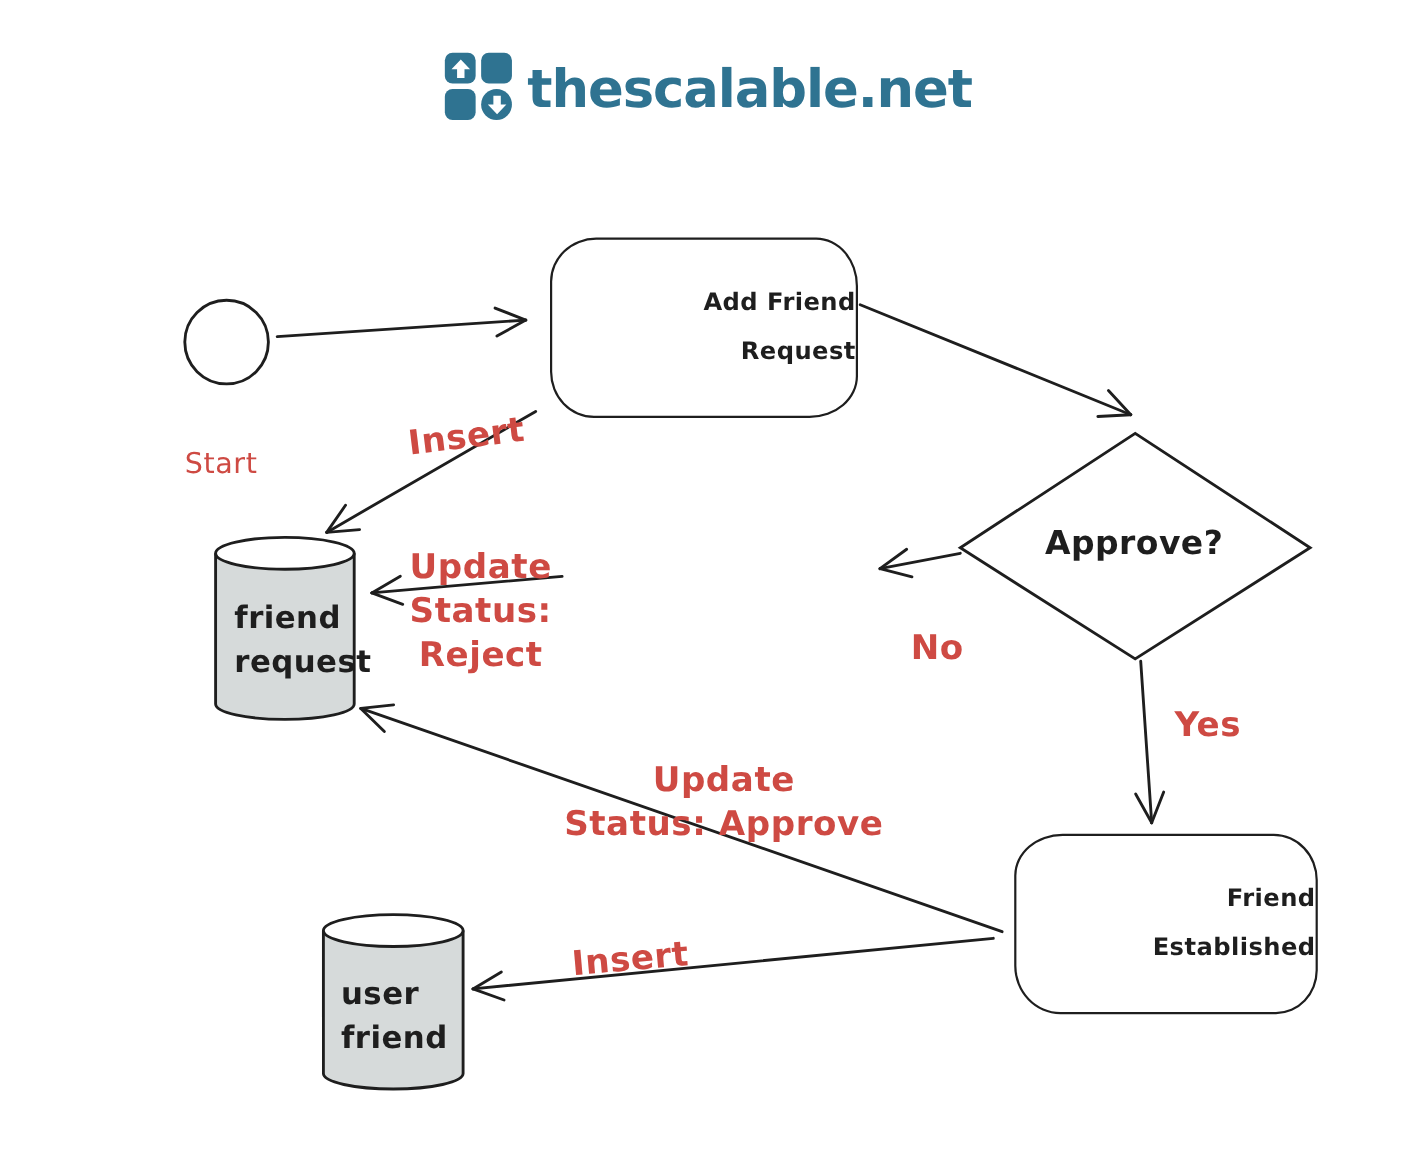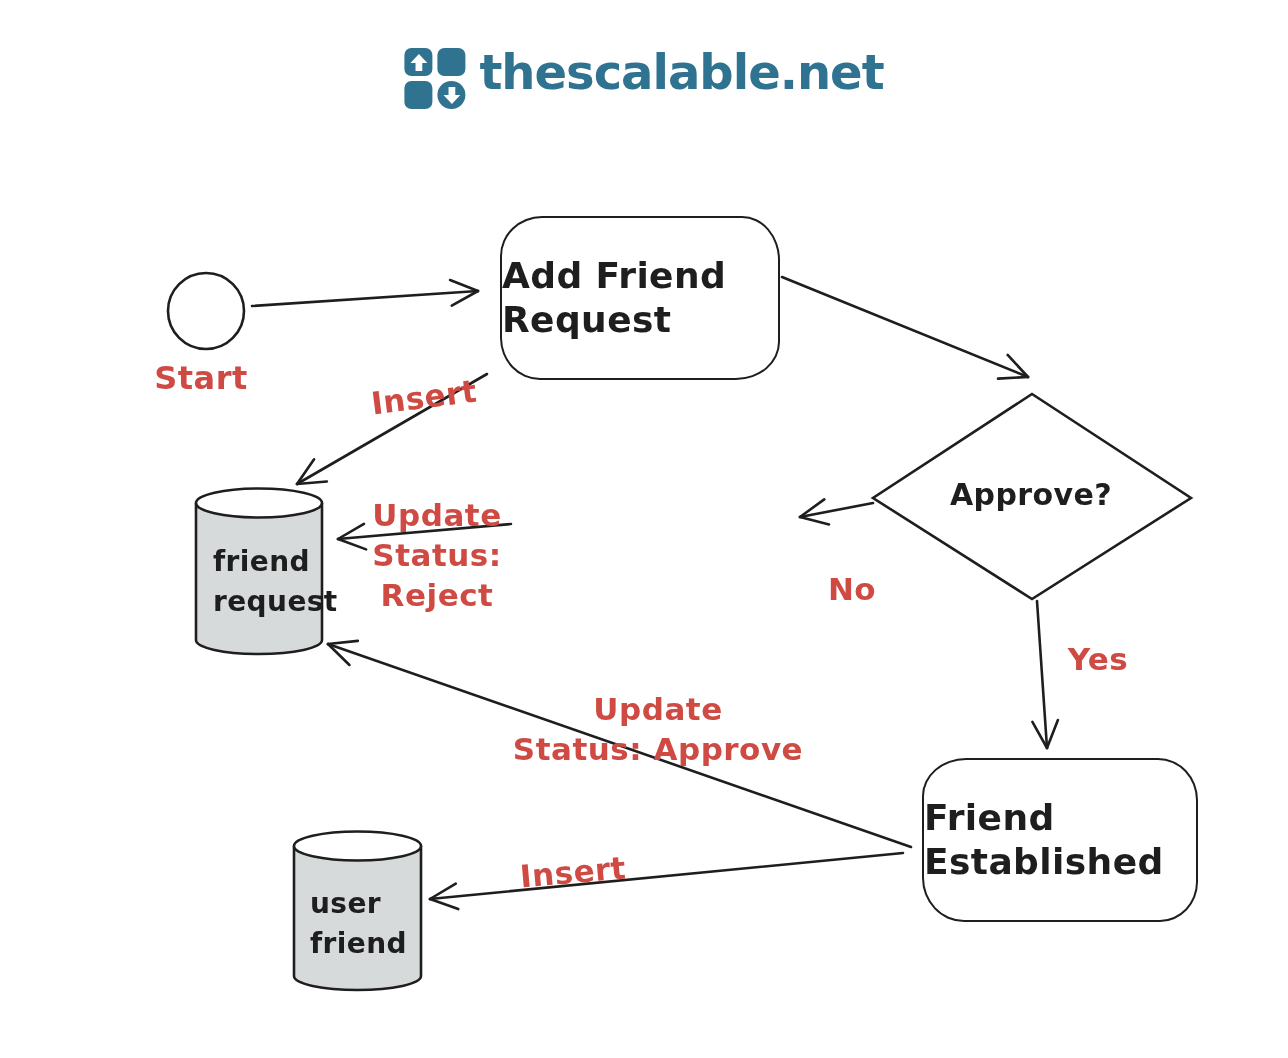--- a/index.html
+++ b/index.html
@@ -20,7 +20,7 @@
     position: absolute;
     top: 48px; left: 50%;
     transform: translateX(-50%);
-    display: flex; align-items: flex-start; gap: 14px;
+    display: flex; align-items: flex-end; gap: 14px;
   }
   .logo-grid {
     display: grid;

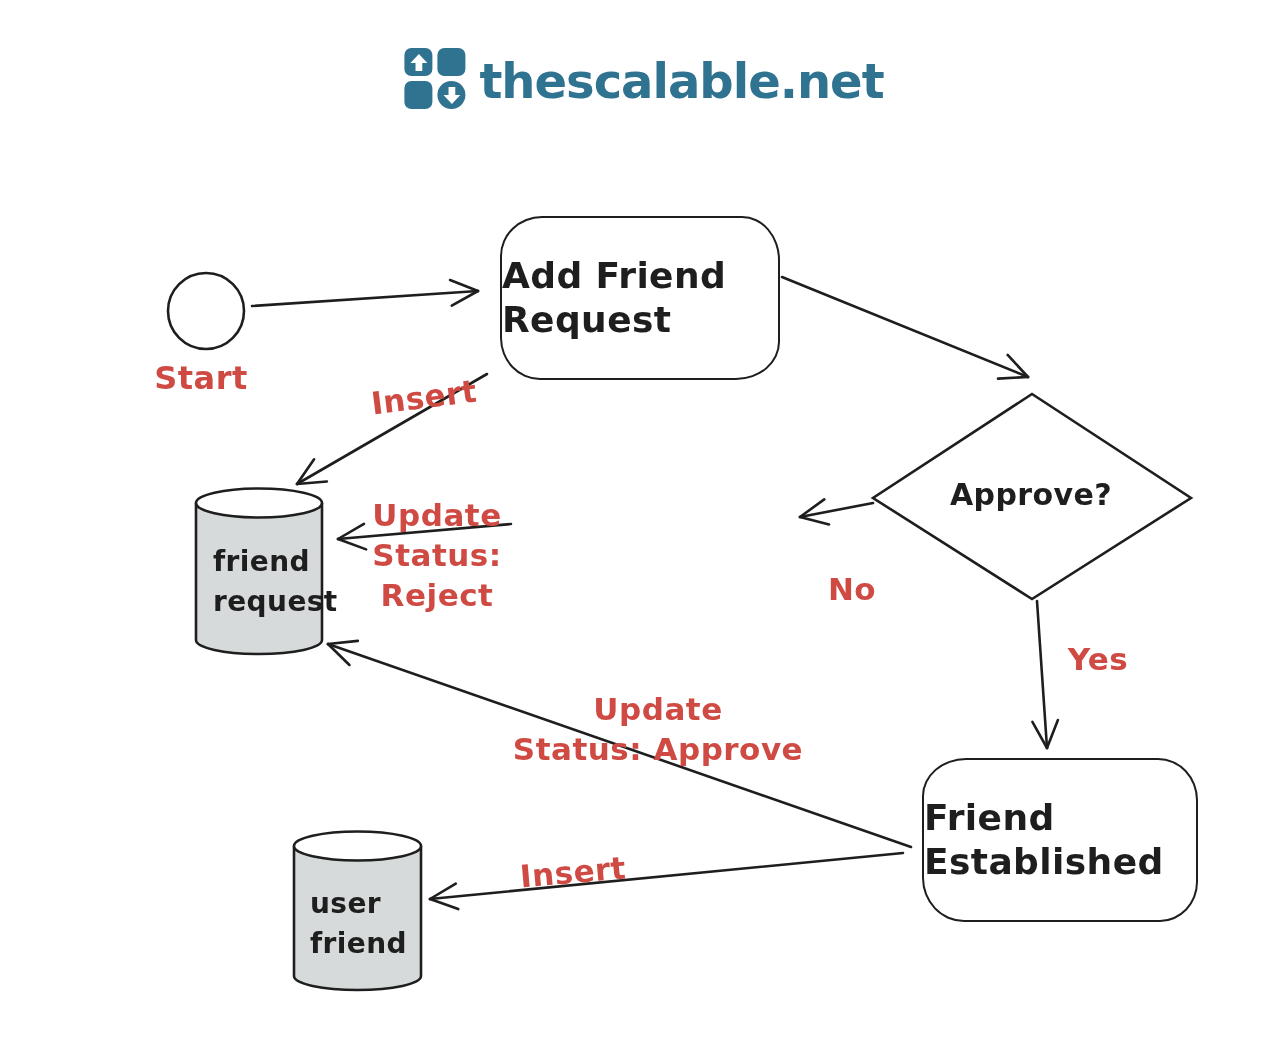--- a/index.html
+++ b/index.html
@@ -59,10 +59,10 @@
     background: #ffffff;
     border: 2.6px solid #1e1e1e;
     display: flex; flex-direction: column;
-    align-items: flex-start; justify-content: center;
+    align-items: flex-end; justify-content: center;
     text-align: center;
     color: #1e1e1e;
-    font-size: 36px;
+    font-size: 22px;
     font-weight: 600;
     letter-spacing: 0.4px;
     line-height: 44px;

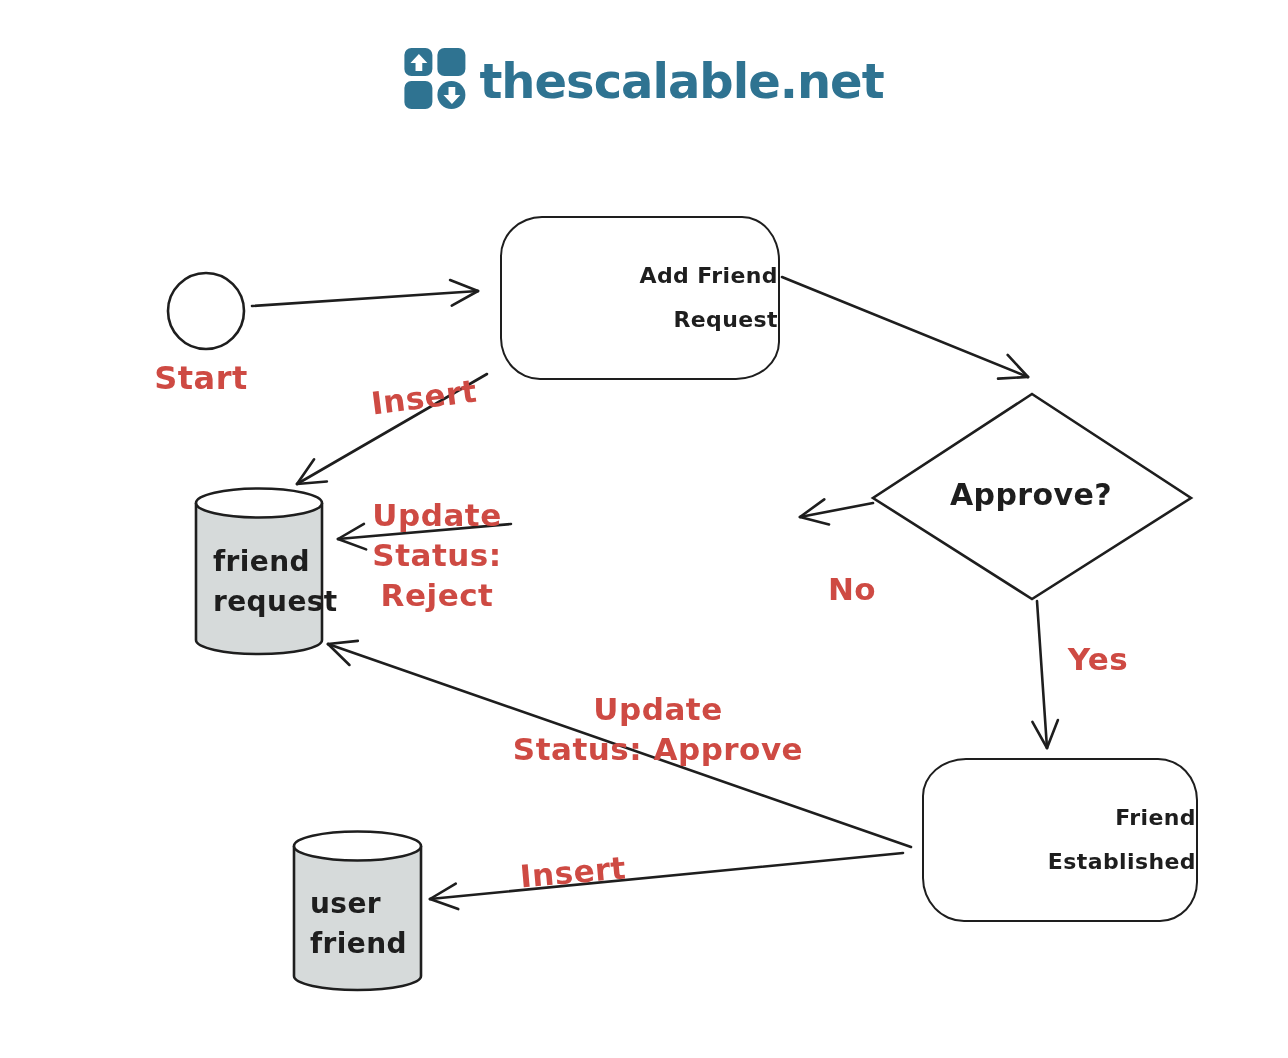--- a/index.html
+++ b/index.html
@@ -99,7 +99,7 @@
   }
   .tilt-a { transform: translate(-50%, -50%) rotate(-7deg); }
   .tilt-b { transform: translate(-50%, -50%) rotate(-5deg); }
-  .start-lbl { font-size: 32px; font-weight: 700; }
+  .start-lbl { font-size: 26px; font-weight: 400; margin-top: 44px; }
 </style>
 </head>
 <body>

